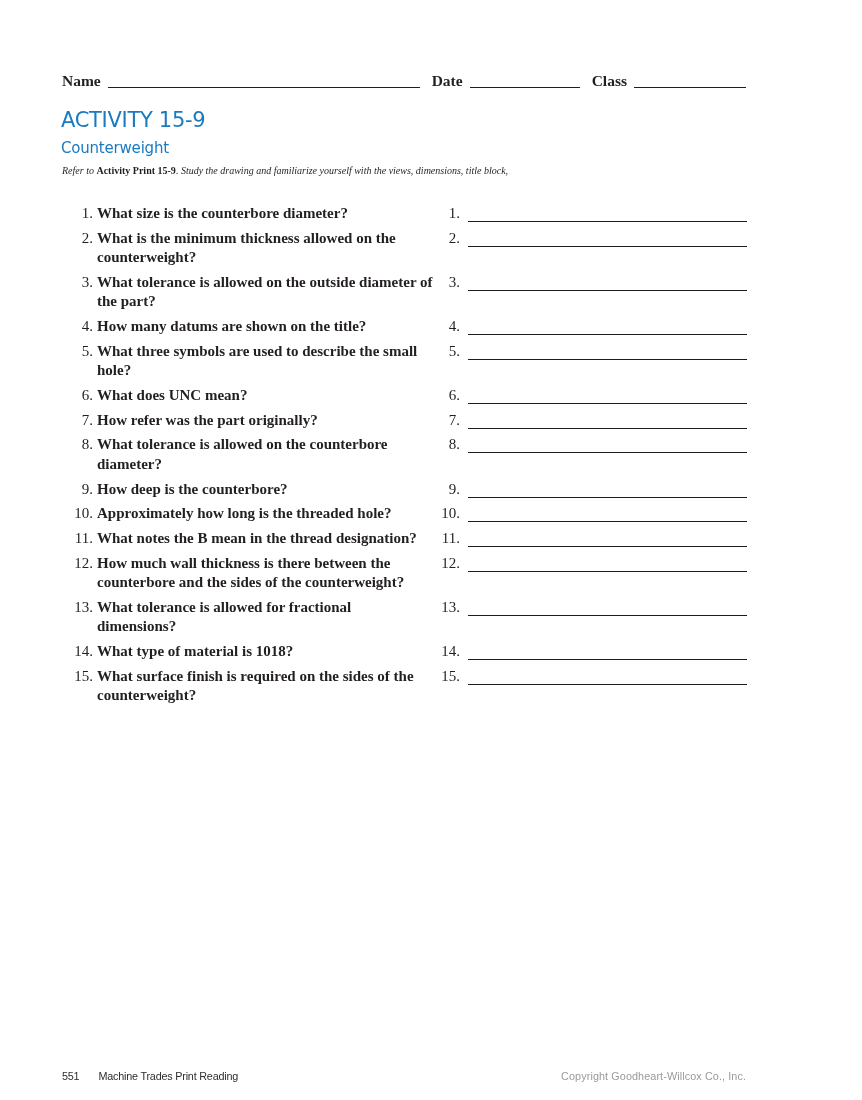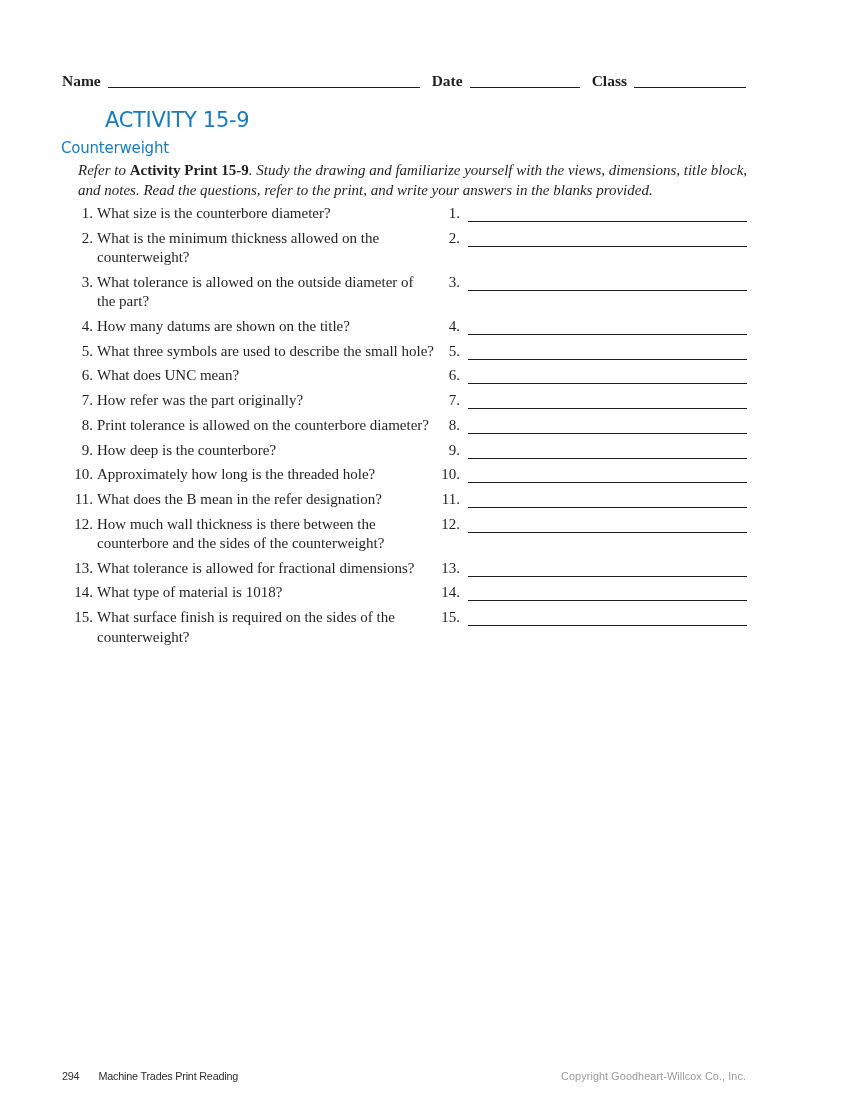--- a/index.html
+++ b/index.html
@@ -34,7 +34,6 @@
     font-family:"DejaVu Sans", sans-serif;
     font-size:21px;letter-spacing:-0.3px;
     color:var(--accent);
-    margin-left:44px;
   }
   .subtitle{
     position:absolute;top:139px;left:61px;

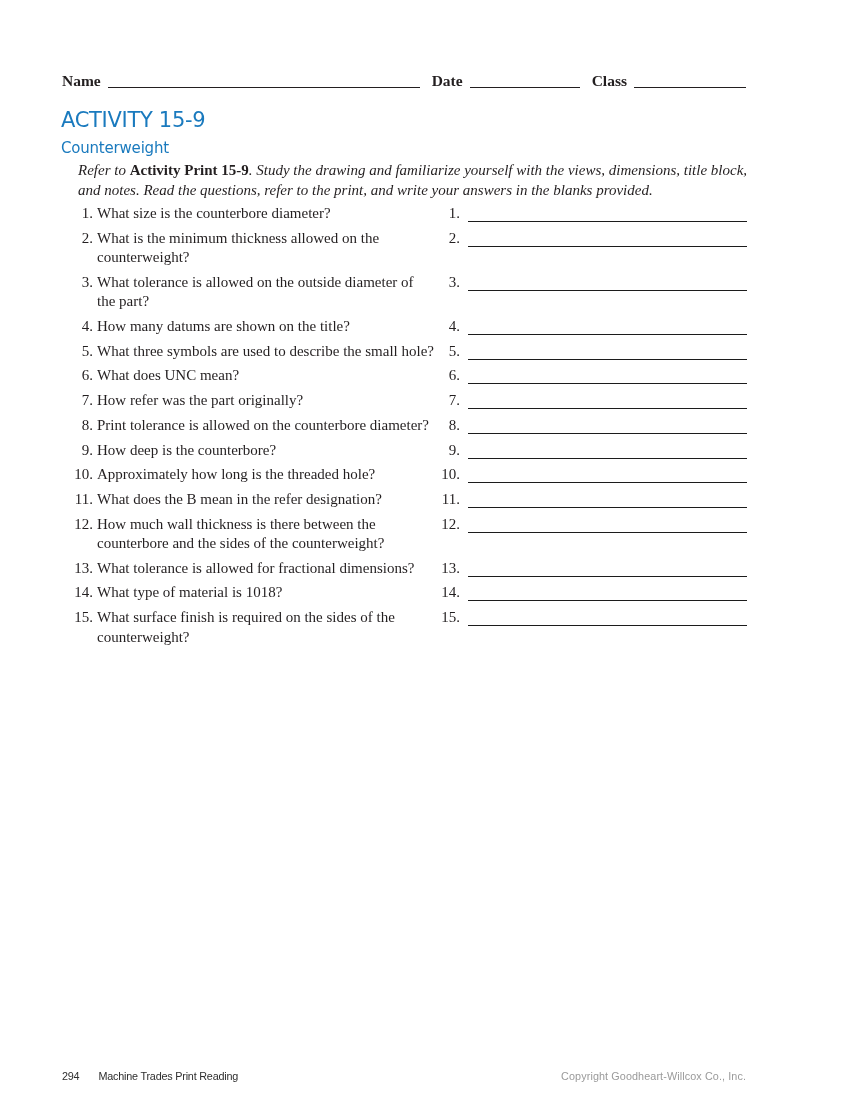--- a/index.html
+++ b/index.html
@@ -45,8 +45,8 @@
 
   
   .intro{
-    position:absolute;top:161px;left:78px;width:740px;
-    font-size:15px;line-height:19.8px;white-space:nowrap;
+    position:absolute;top:161px;left:62px;width:740px;
+    font-size:10px;line-height:19.8px;white-space:nowrap;
   }
   .intro .it{font-style:italic;}
   .intro b{font-style:normal;font-weight:bold;}

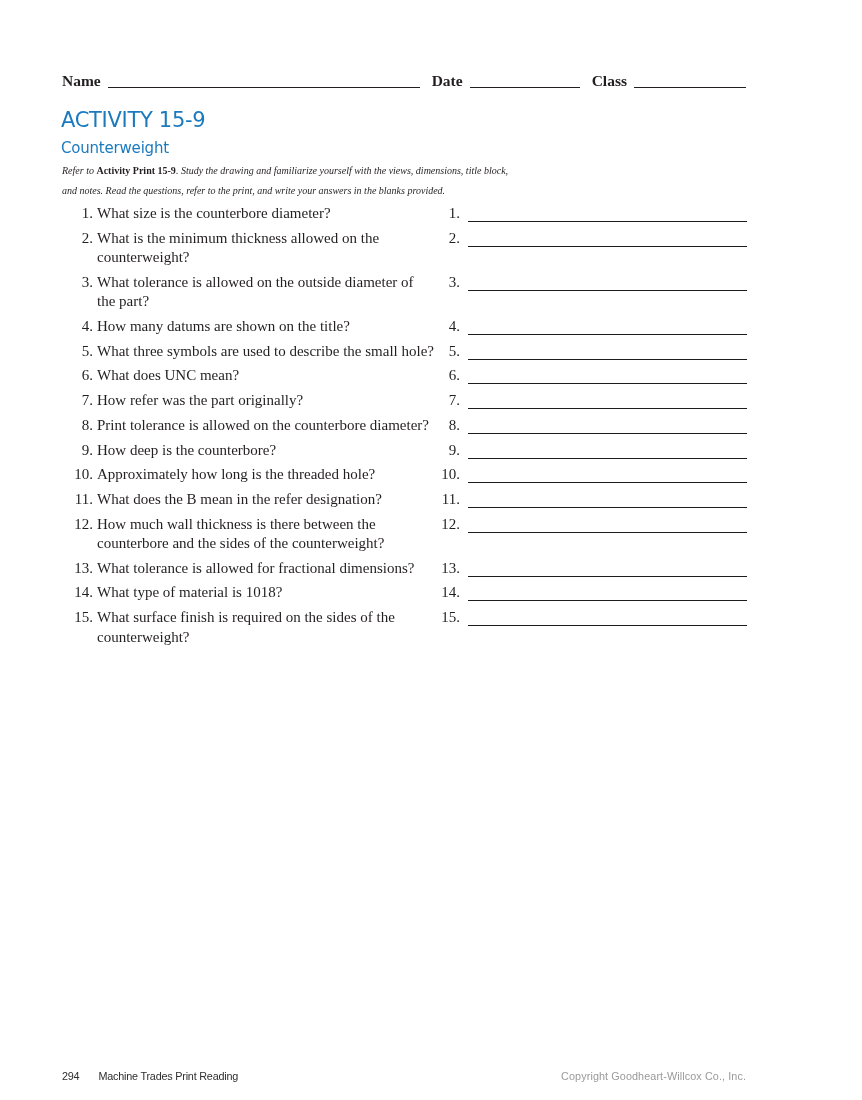--- a/index.html
+++ b/index.html
@@ -96,7 +96,6 @@
 
   <p class="intro">
     <span class="it">Refer to </span><b>Activity Print 15-9</b><span class="it">. Study the drawing and familiarize yourself with the views, dimensions, title block,</span><br>
-    <span class="it">and notes. Read the questions, refer to the print, and write your answers in the blanks provided.</span>
   </p>
 
   <div class="qa" id="qa-list">

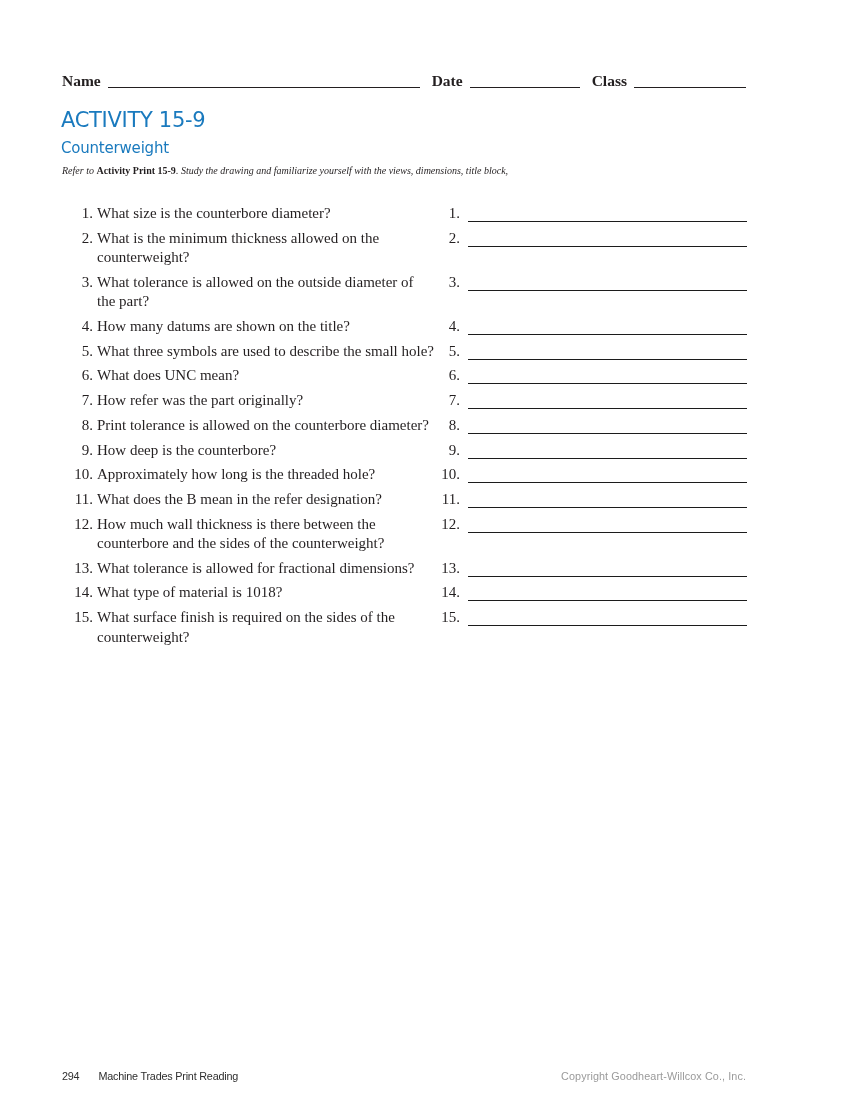--- a/index.html
+++ b/index.html
@@ -59,7 +59,7 @@
   .row{display:flex;align-items:flex-start;margin-bottom:5.2px;}
   .q-col{flex:0 0 372px;display:flex;align-items:flex-start;}
   .q-num{flex:0 0 31px;text-align:right;margin-right:4px;}
-  .q-text{flex:1 1 auto;}
+  .q-text{flex:1 1 auto;font-weight:bold;}
   .a-col{flex:1 1 auto;display:flex;align-items:flex-start;}
   .a-num{flex:0 0 26px;text-align:right;margin-right:8px;}
   .a-line{

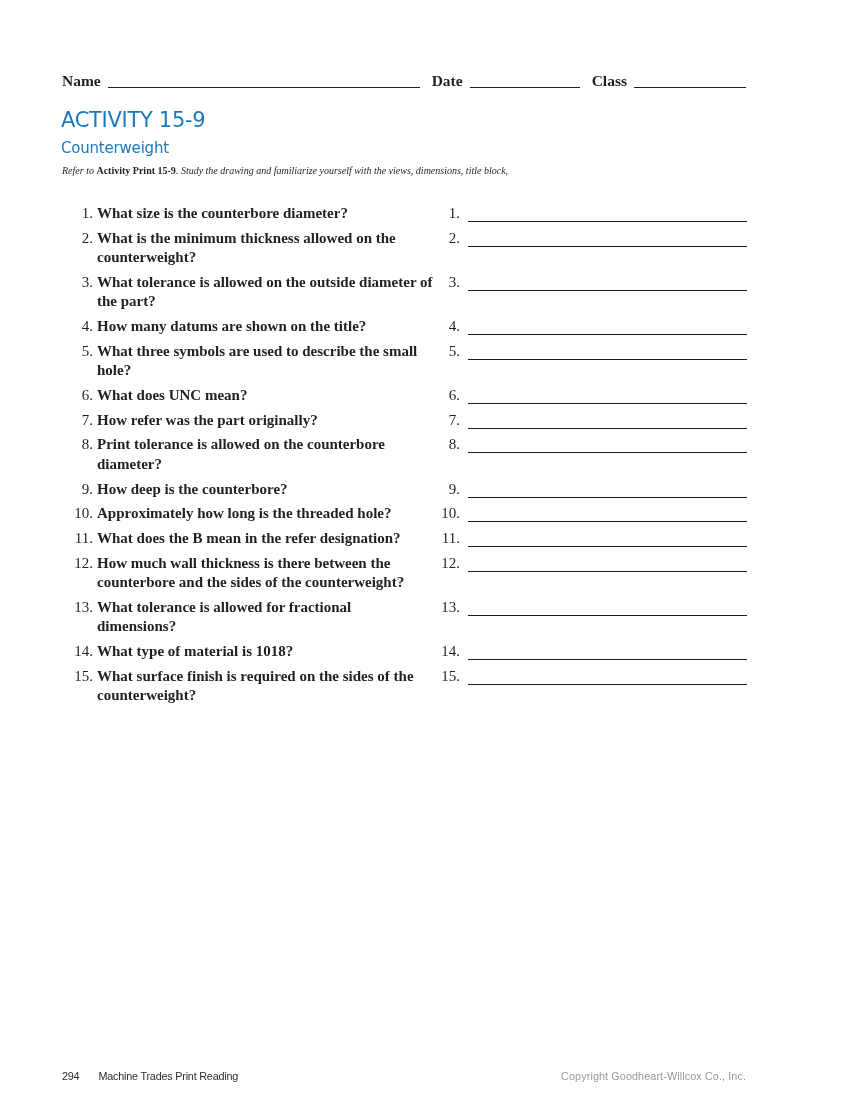--- a/index.html
+++ b/index.html
@@ -179,7 +179,7 @@
     <div class="row">
       <div class="q-col">
         <span class="q-num">8.</span>
-        <span class="q-text">Print tolerance is allowed on the counterbore diameter?</span>
+        <span class="q-text">What tolerance is allowed on the counterbore diameter?</span>
       </div>
       <div class="a-col">
         <span class="a-num">8.</span>

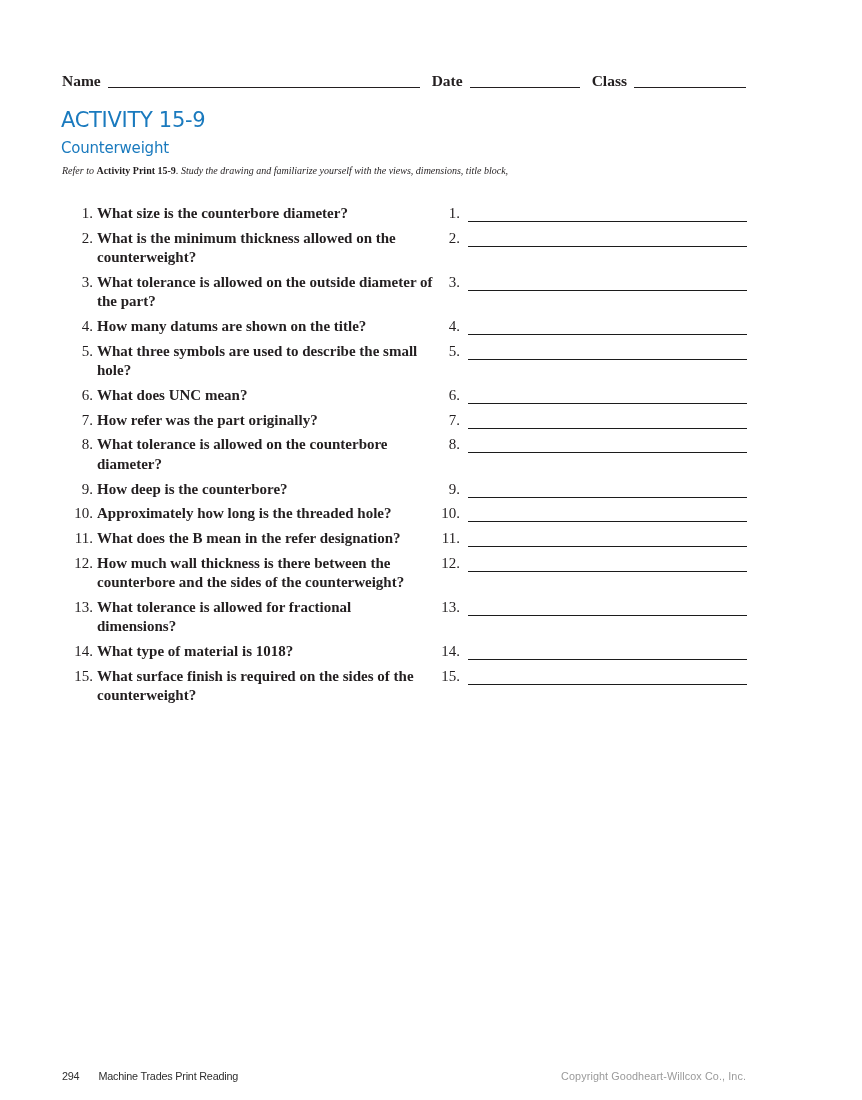--- a/index.html
+++ b/index.html
@@ -212,7 +212,7 @@
     <div class="row">
       <div class="q-col">
         <span class="q-num">11.</span>
-        <span class="q-text">What does the B mean in the refer designation?</span>
+        <span class="q-text">What notes the B mean in the thread designation?</span>
       </div>
       <div class="a-col">
         <span class="a-num">11.</span>

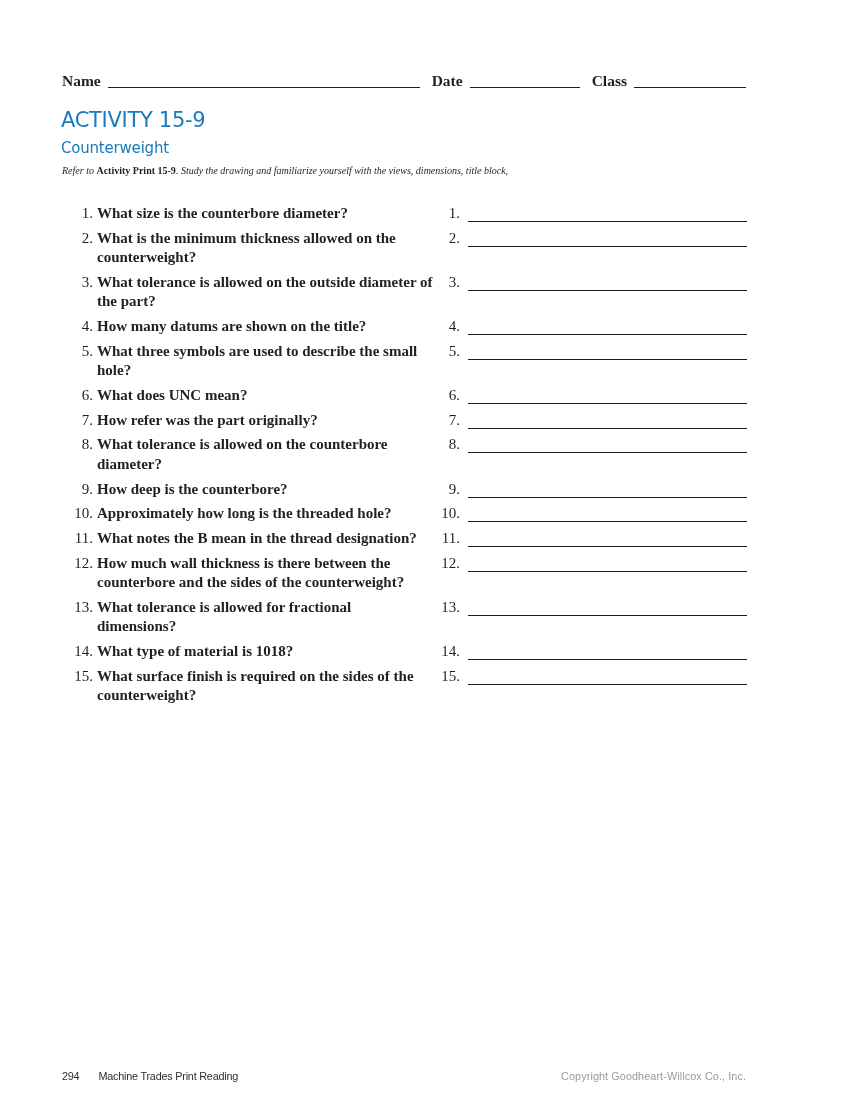--- a/index.html
+++ b/index.html
@@ -267,7 +267,7 @@
 
   <div class="footer">
     <span class="left">
-      <span class="pgnum">294</span>
+      <span class="pgnum">551</span>
       <span class="booktitle">Machine Trades Print Reading</span>
     </span>
     <span class="copyright">Copyright Goodheart-Willcox Co., Inc.</span>

